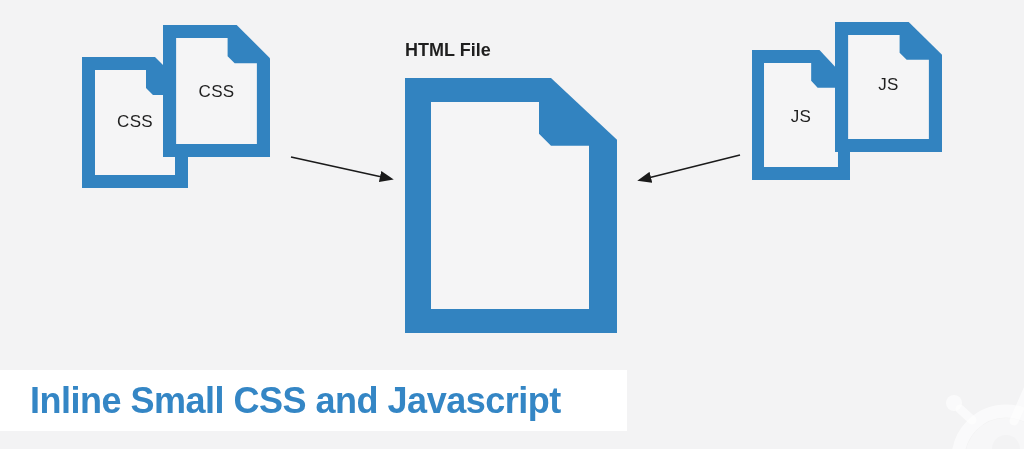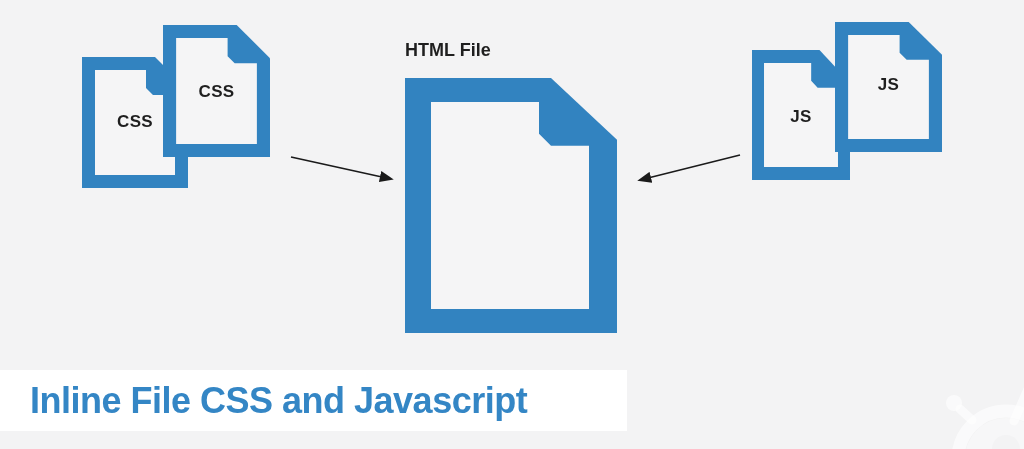--- a/index.html
+++ b/index.html
@@ -16,7 +16,7 @@
   .file-inner{fill:#f5f5f6;}
   .file-label{
     position:absolute;left:0;right:0;text-align:center;
-    font-weight:700;font-size:17px;color:#1f1f1f;letter-spacing:.3px;
+    font-weight:400;font-size:17px;color:#1f1f1f;letter-spacing:.3px;
   }
   
   #css-file-front{left:82px;top:57px;width:106px;height:131px;z-index:1;}

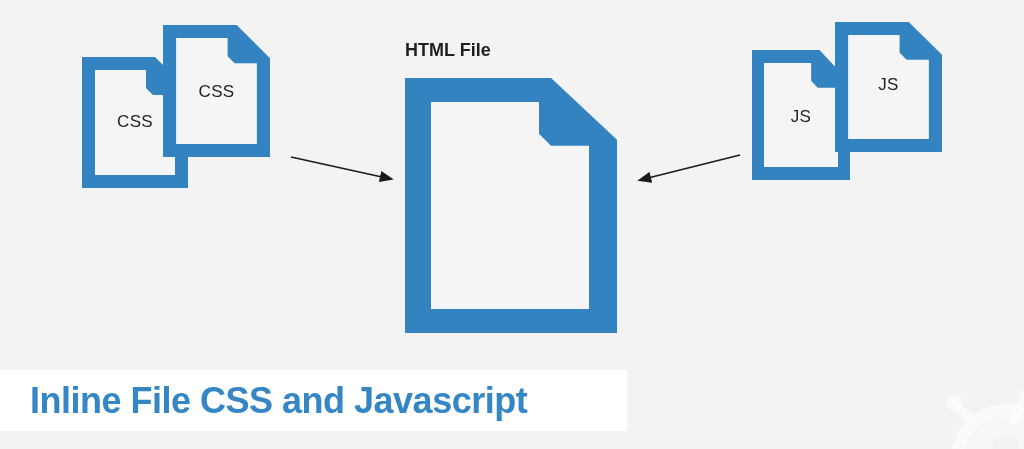--- a/index.html
+++ b/index.html
@@ -127,7 +127,7 @@
   </svg>
 
   <div id="title-strip">
-    <div id="main-title">Inline File CSS and Javascript</div>
+    <div id="main-title">Inline Small CSS and Javascript</div>
   </div>
 
   <svg id="watermark" viewBox="0 0 110 100">

